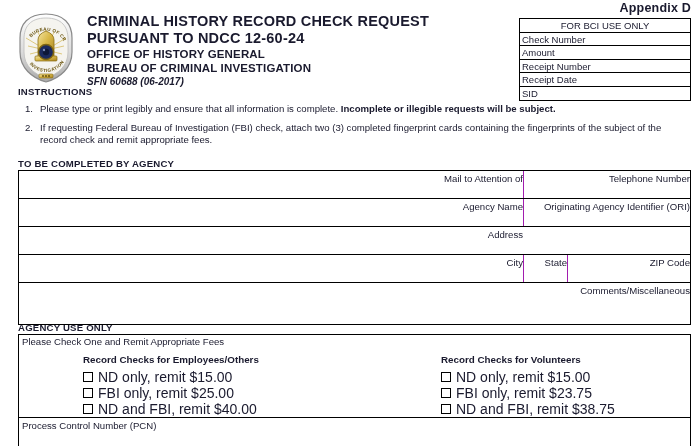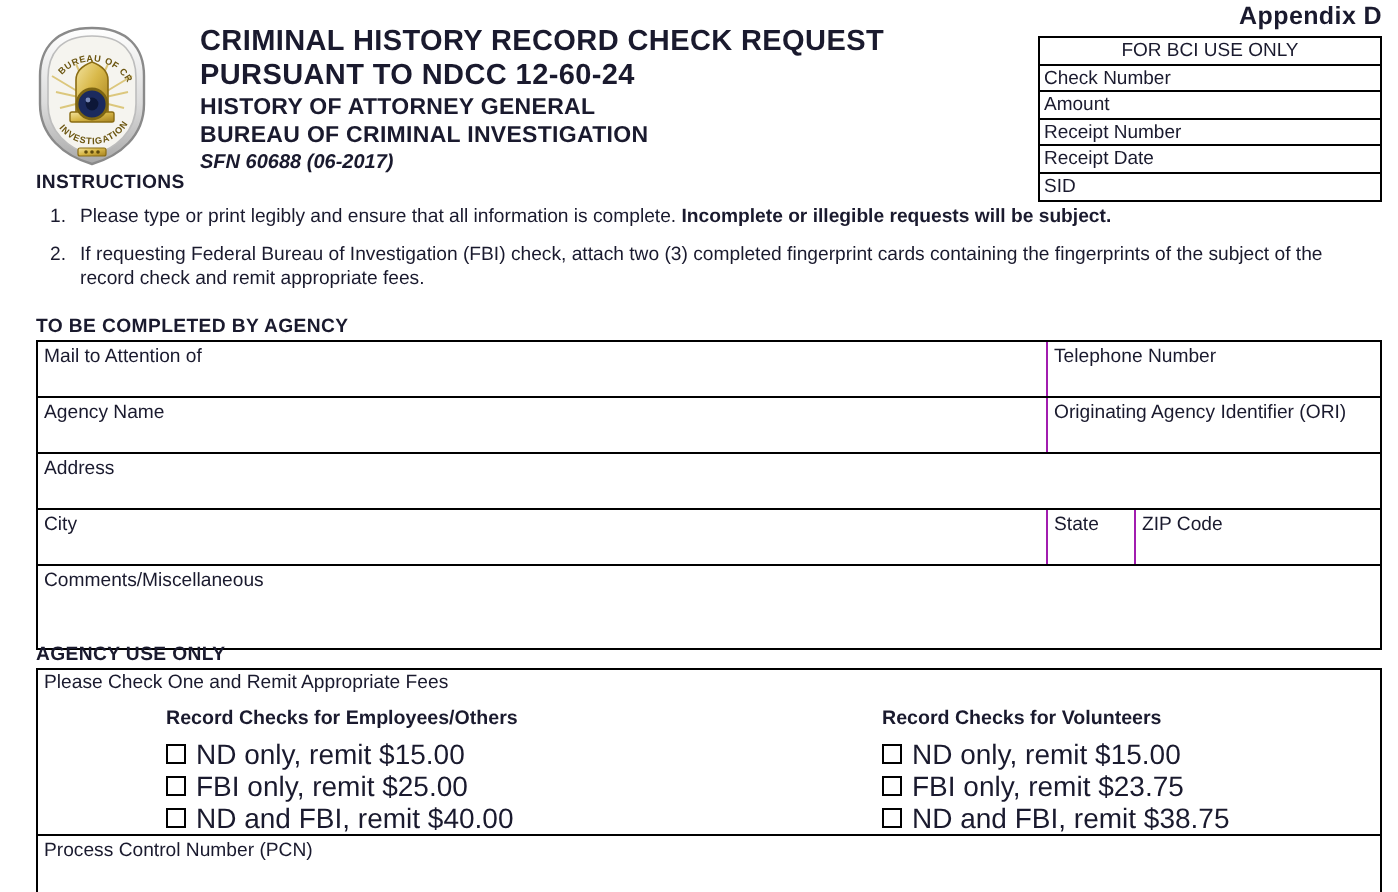--- a/index.html
+++ b/index.html
@@ -33,7 +33,7 @@
   }
   .header-text {
     position: absolute;
-    left: 100px;
+    left: 87px;
     top: 13px;
     width: 420px;
   }

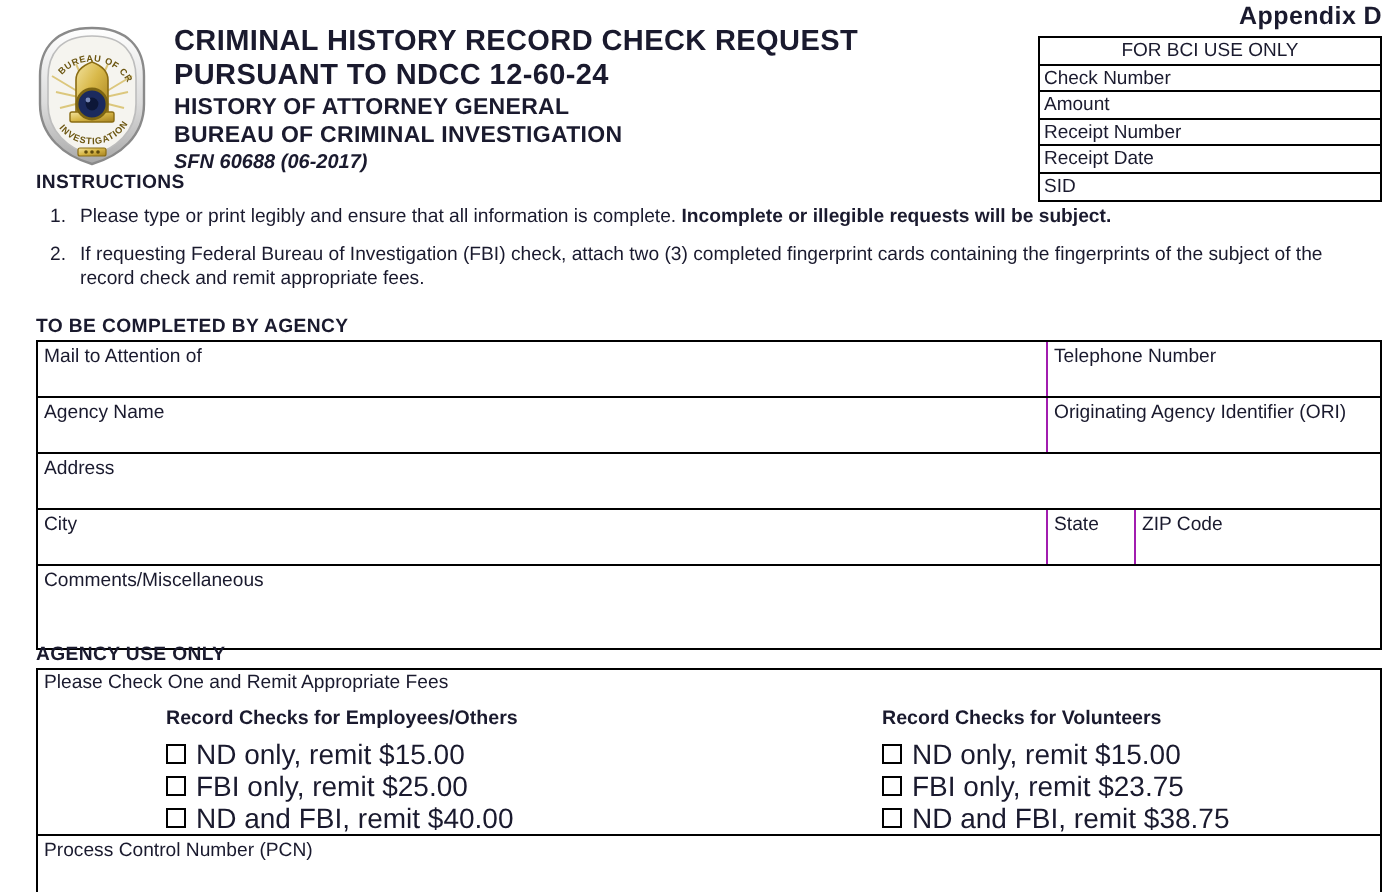--- a/index.html
+++ b/index.html
@@ -282,7 +282,7 @@
   <div class="header-text">
     <div class="title-1">CRIMINAL HISTORY RECORD CHECK REQUEST</div>
     <div class="title-2">PURSUANT TO NDCC 12-60-24</div>
-    <div class="title-3">HISTORY OF ATTORNEY GENERAL</div>
+    <div class="title-3">OFFICE OF HISTORY GENERAL</div>
     <div class="title-4">BUREAU OF CRIMINAL INVESTIGATION</div>
     <div class="title-5">SFN 60688 (06-2017)</div>
   </div>

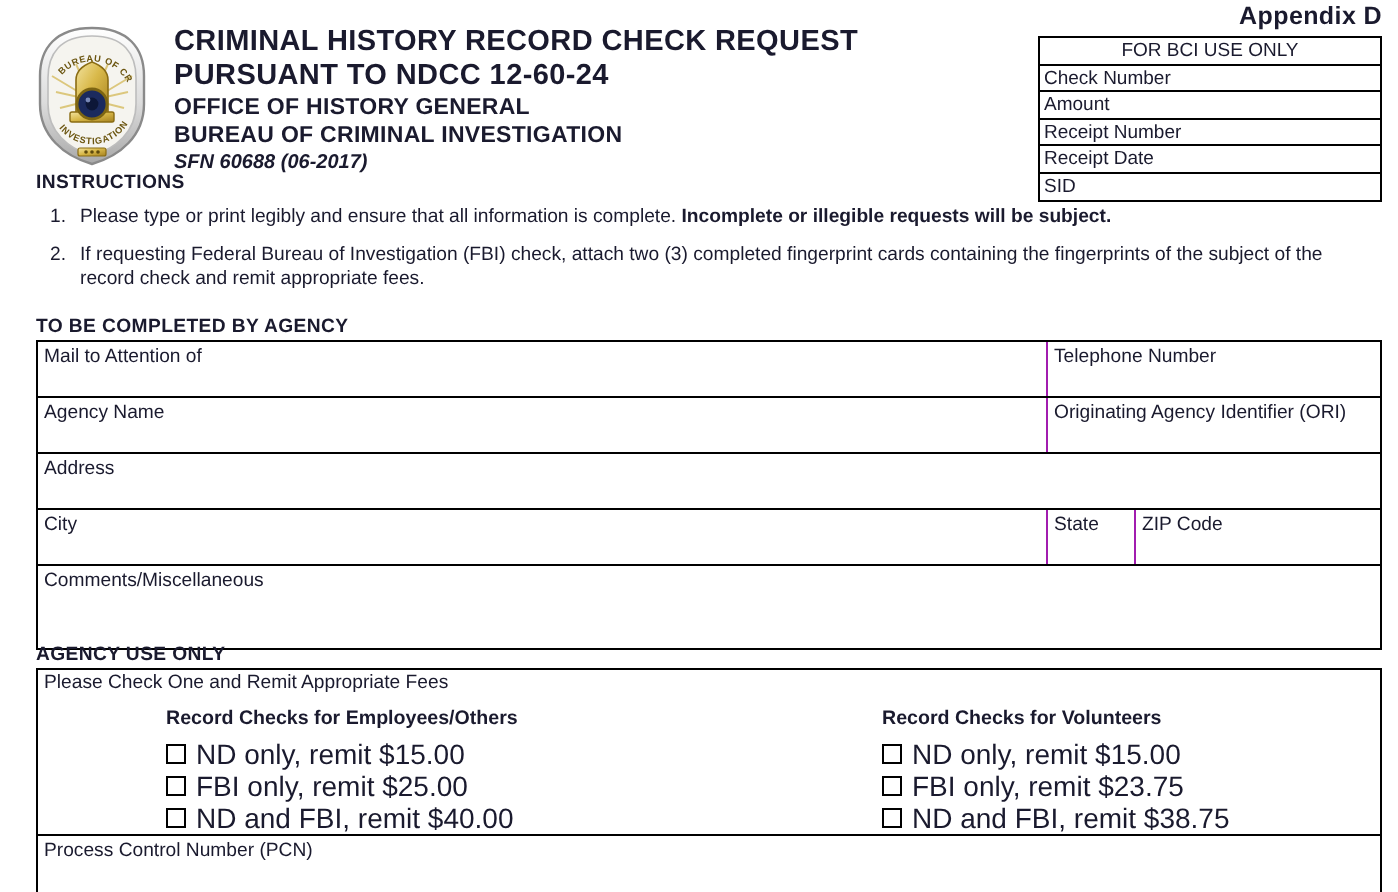--- a/index.html
+++ b/index.html
@@ -154,6 +154,7 @@
     border-top: 1px solid #000;
     height: 28px;
     box-sizing: border-box;
+    text-align: right;
   }
   .ag-row.tall { height: 42px; }
   .ag-cell {

